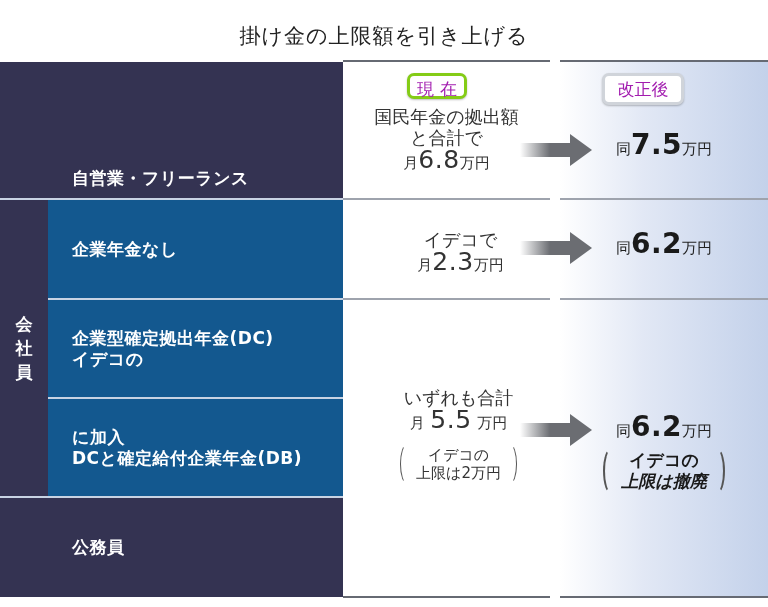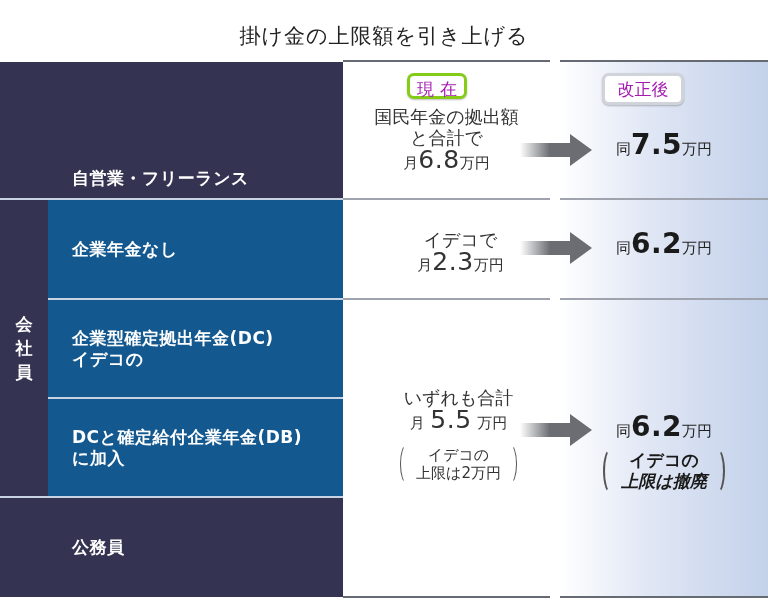--- a/index.html
+++ b/index.html
@@ -99,8 +99,8 @@
   <div>イデコの</div>
 </div>
 <div class="cat-label" style="left:72px;top:427px;">
+  <div>に加入</div>
   <div>DCと確定給付企業年金(DB)</div>
-  <div>に加入</div>
 </div>
 <div class="cat-label" style="left:72px;top:537px;">公務員</div>
 

